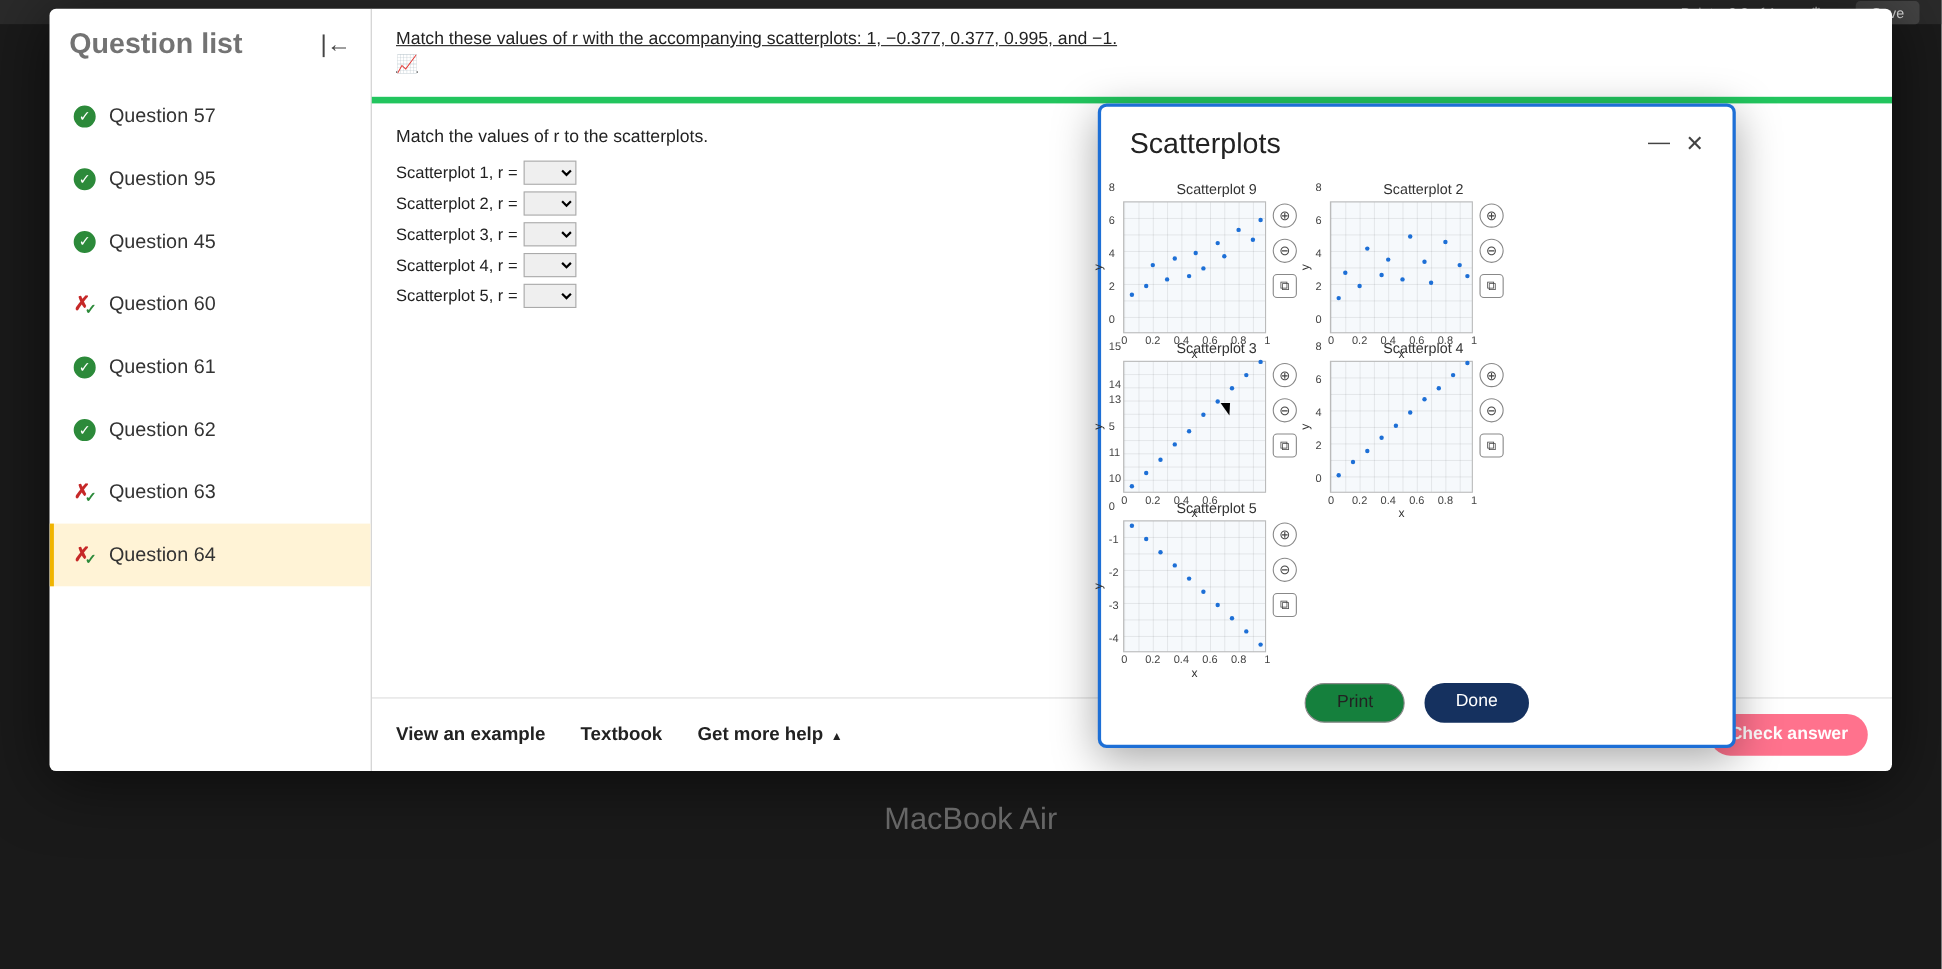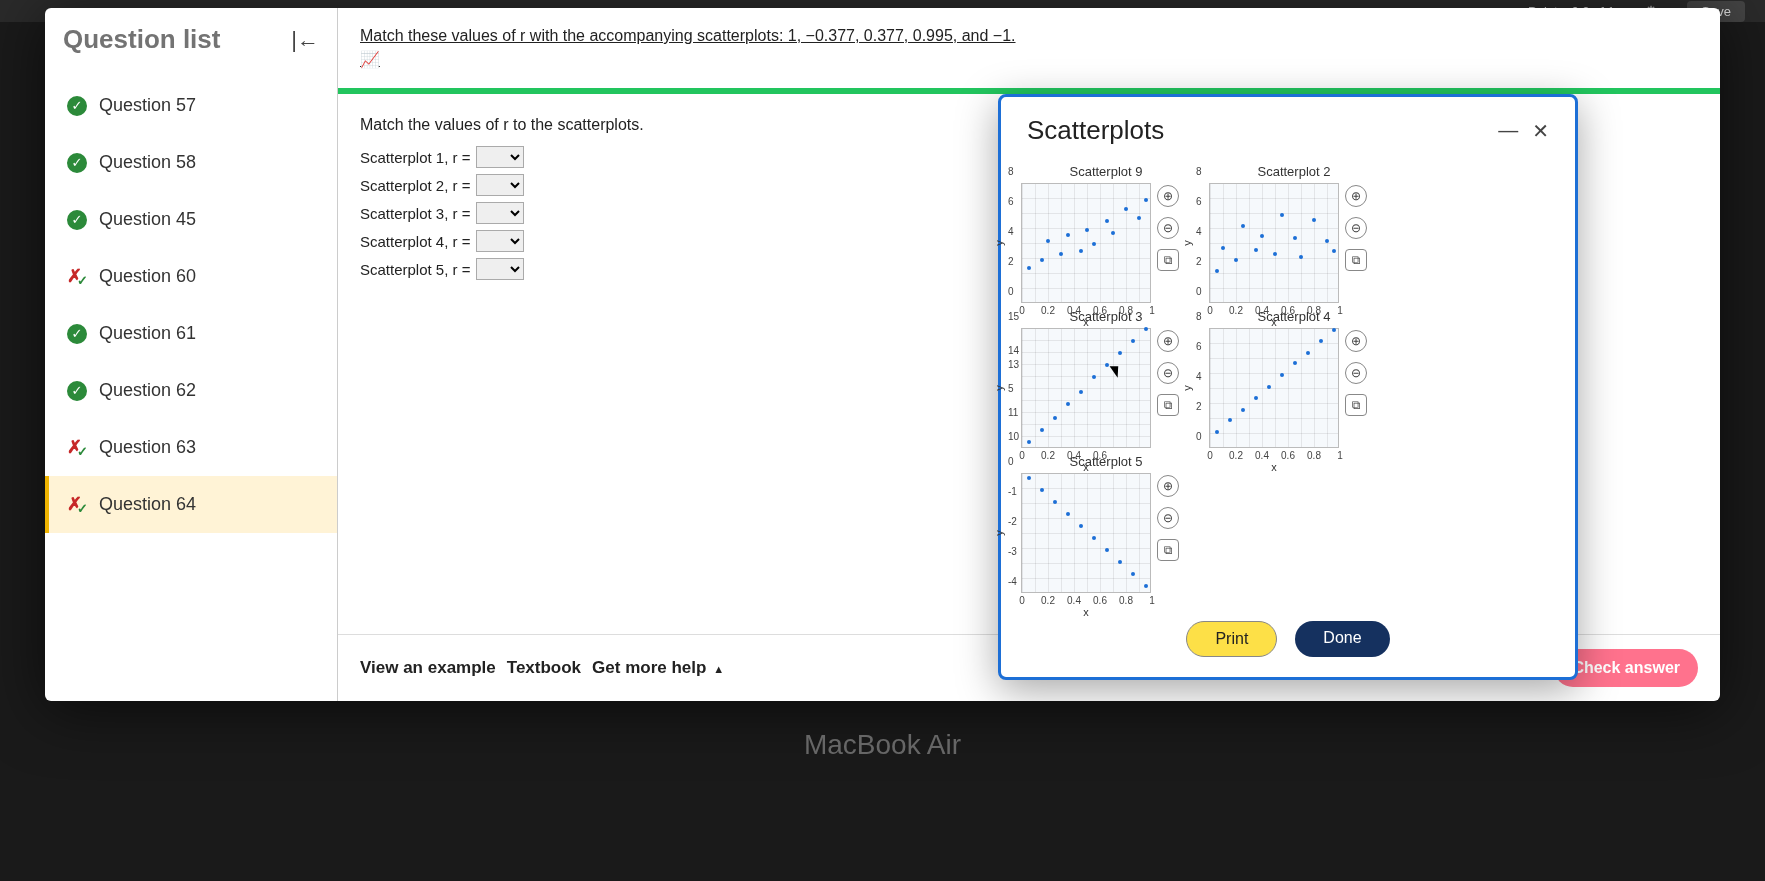--- a/index.html
+++ b/index.html
@@ -85,7 +85,7 @@
           </div>
           <div class="qitem">
             <span class="ic-correct">✓</span>
-            <span>Question 58</span>
+            <span>Question 95</span>
           </div>
           <div class="qitem">
             <span class="ic-correct">✓</span>

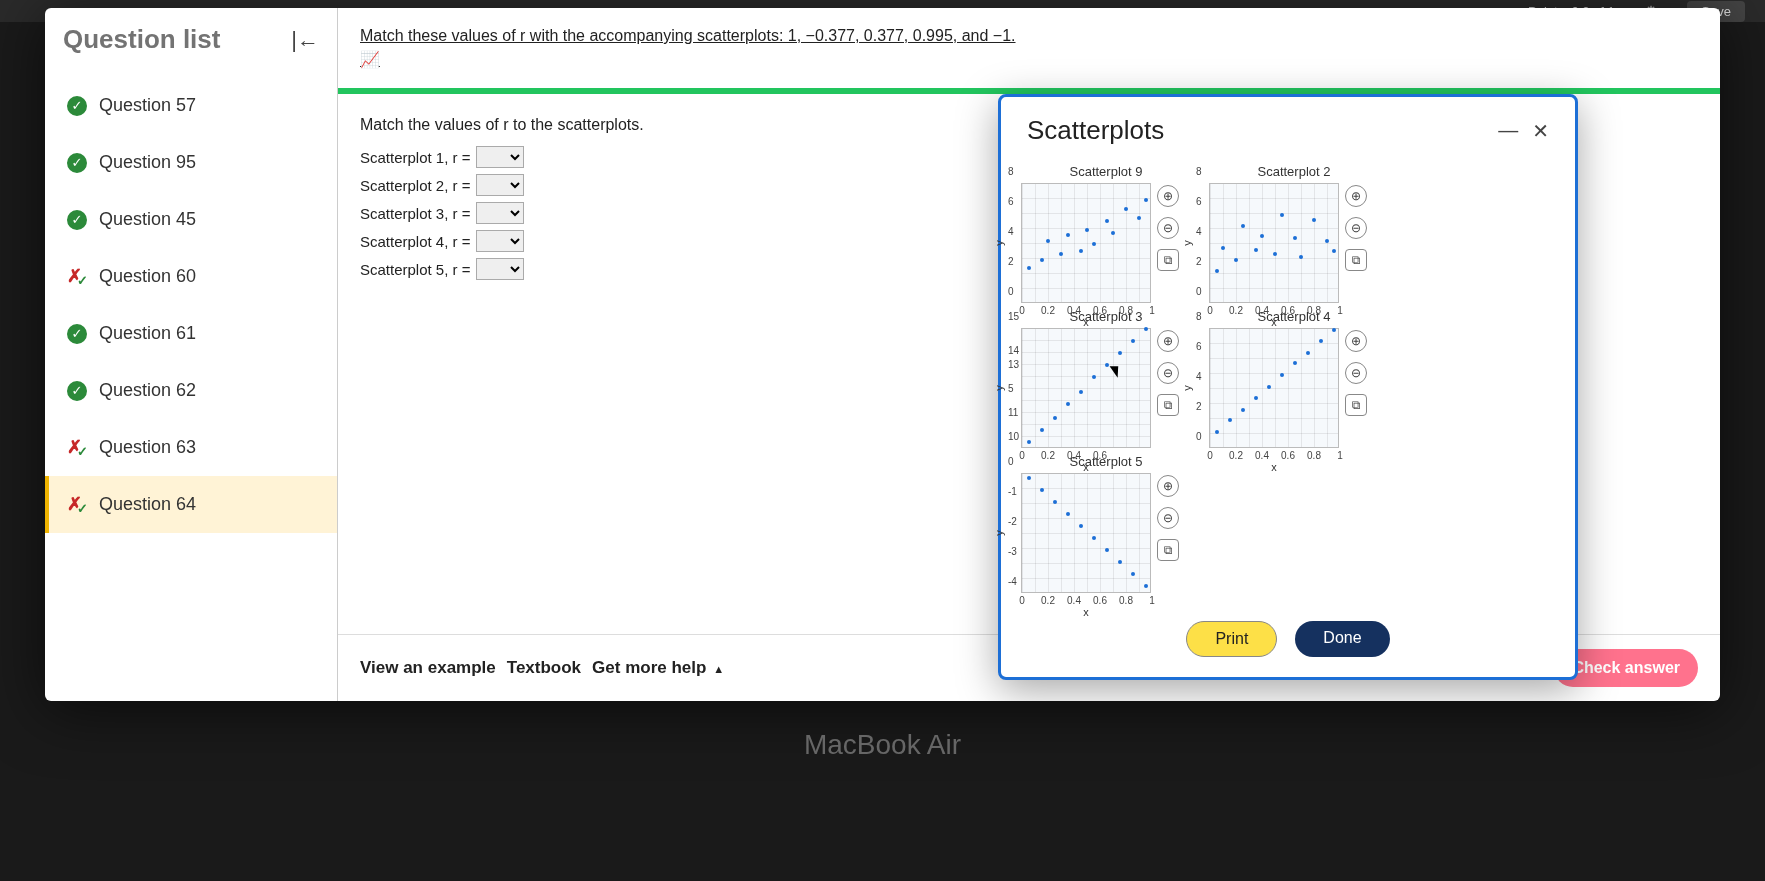--- a/index.html
+++ b/index.html
@@ -56,7 +56,7 @@
 .pc-btn.sq { border-radius: 4px; }
 .modal-foot { display: flex; justify-content: center; gap: 18px; padding: 14px 0 20px; }
 .btn { padding: 8px 28px; border-radius: 20px; font-size: 16px; cursor: pointer; }
-.btn-outline { background: #fde047; border: 1px solid #888; color: #222; }
+.btn-outline { background: #15803d; border: 1px solid #888; color: #222; }
 .btn-primary { background: #15315f; color: #fff; border: none; }
 .cursor { position: absolute; width: 14px; height: 18px; z-index: 60; pointer-events: none; }
 .cursor::before { content: ""; position: absolute; width: 0; height: 0; border-left: 7px solid #000; border-top: 5px solid transparent; border-bottom: 9px solid transparent; transform: rotate(-35deg); }

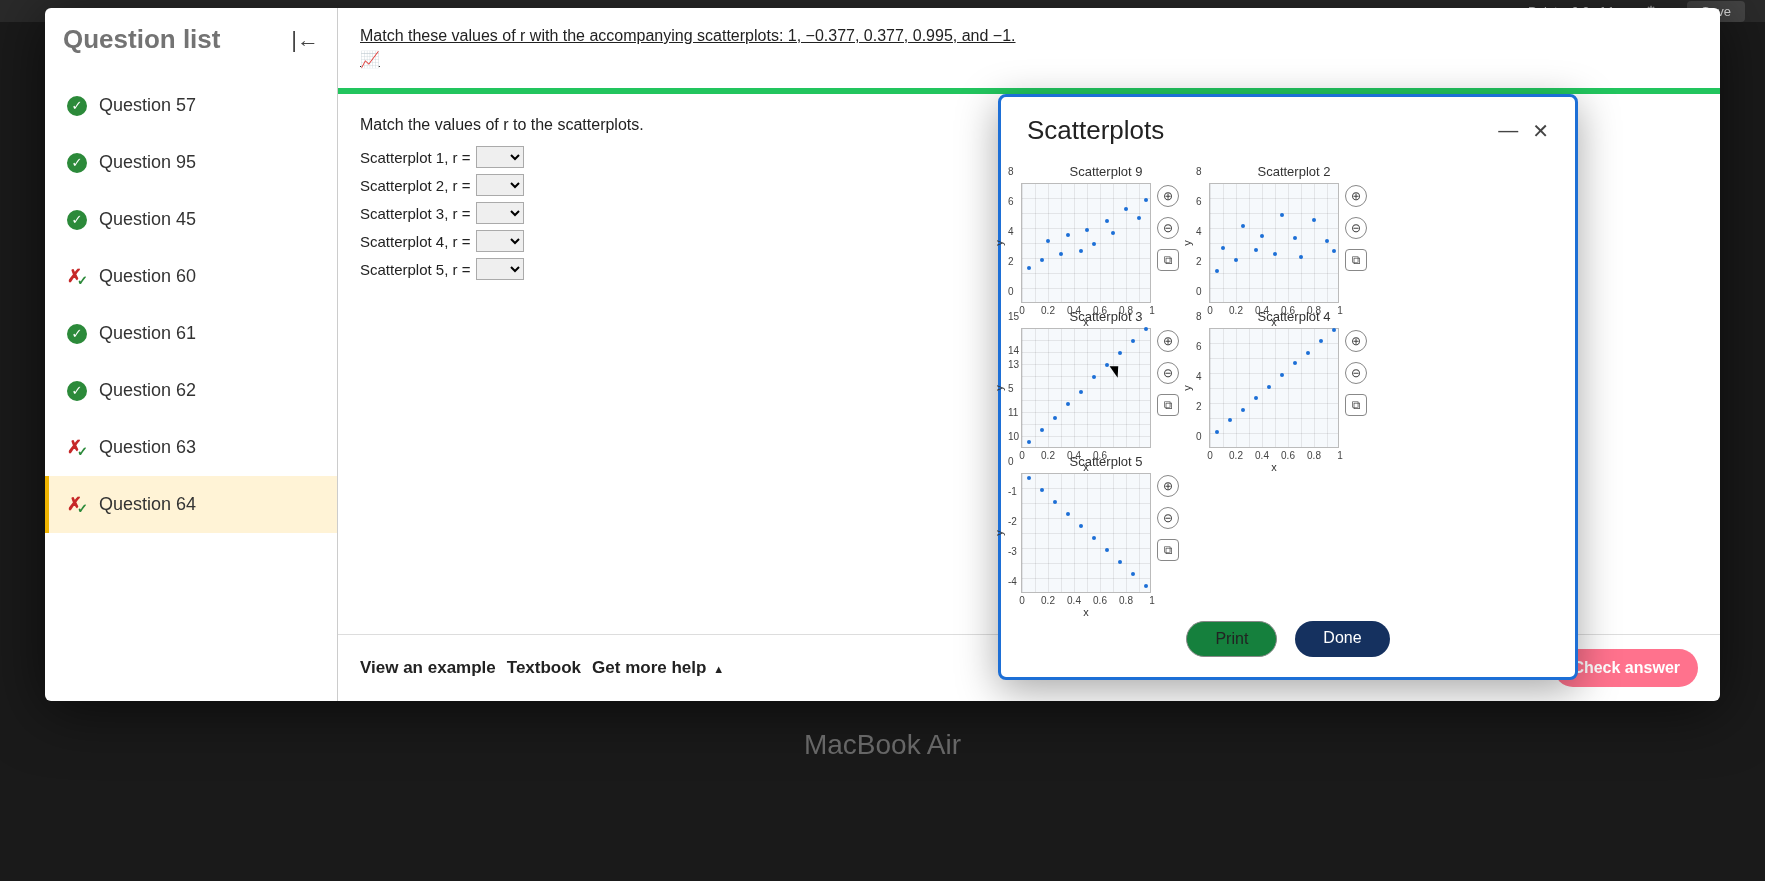--- a/index.html
+++ b/index.html
@@ -29,7 +29,7 @@
 .matches { margin-top: 12px; }
 .matchrow { display: flex; align-items: center; gap: 6px; margin-bottom: 6px; font-size: 15px; }
 .matchrow select { width: 48px; height: 22px; font-size: 13px; border: 1px solid #aaa; }
-.bottombar { border-top: 1px solid #ddd; padding: 14px 22px; display: flex; align-items: center; gap: 11px; font-size: 17px; font-weight: 600; color: #222; }
+.bottombar { border-top: 1px solid #ddd; padding: 14px 22px; display: flex; align-items: center; gap: 32px; font-size: 17px; font-weight: 600; color: #222; }
 .bottombar .right { margin-left: auto; }
 .check { background: #ff5a7a; color: #fff; padding: 10px 18px; border-radius: 22px; font-size: 16px; font-weight: 600; opacity: .85; }
 .dropdown-caret { font-size: 11px; margin-left: 2px; }

